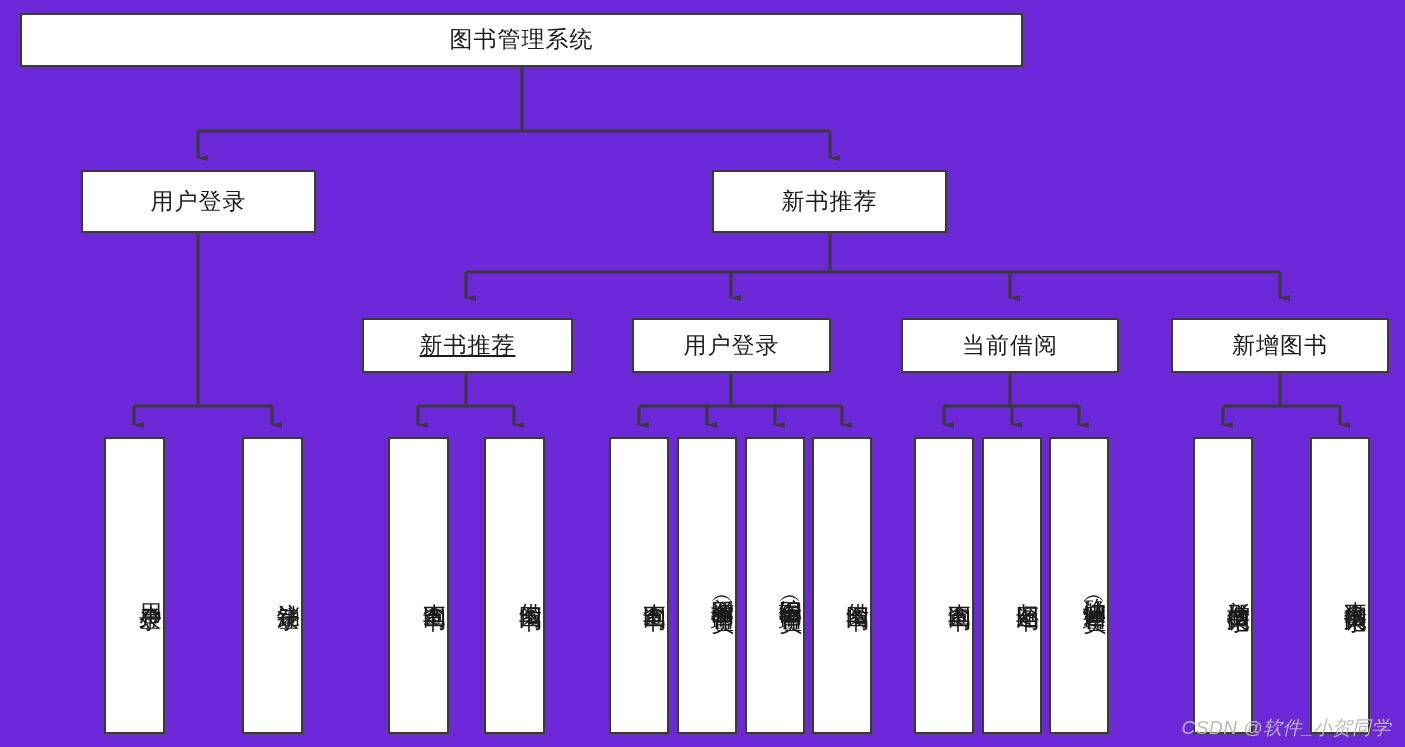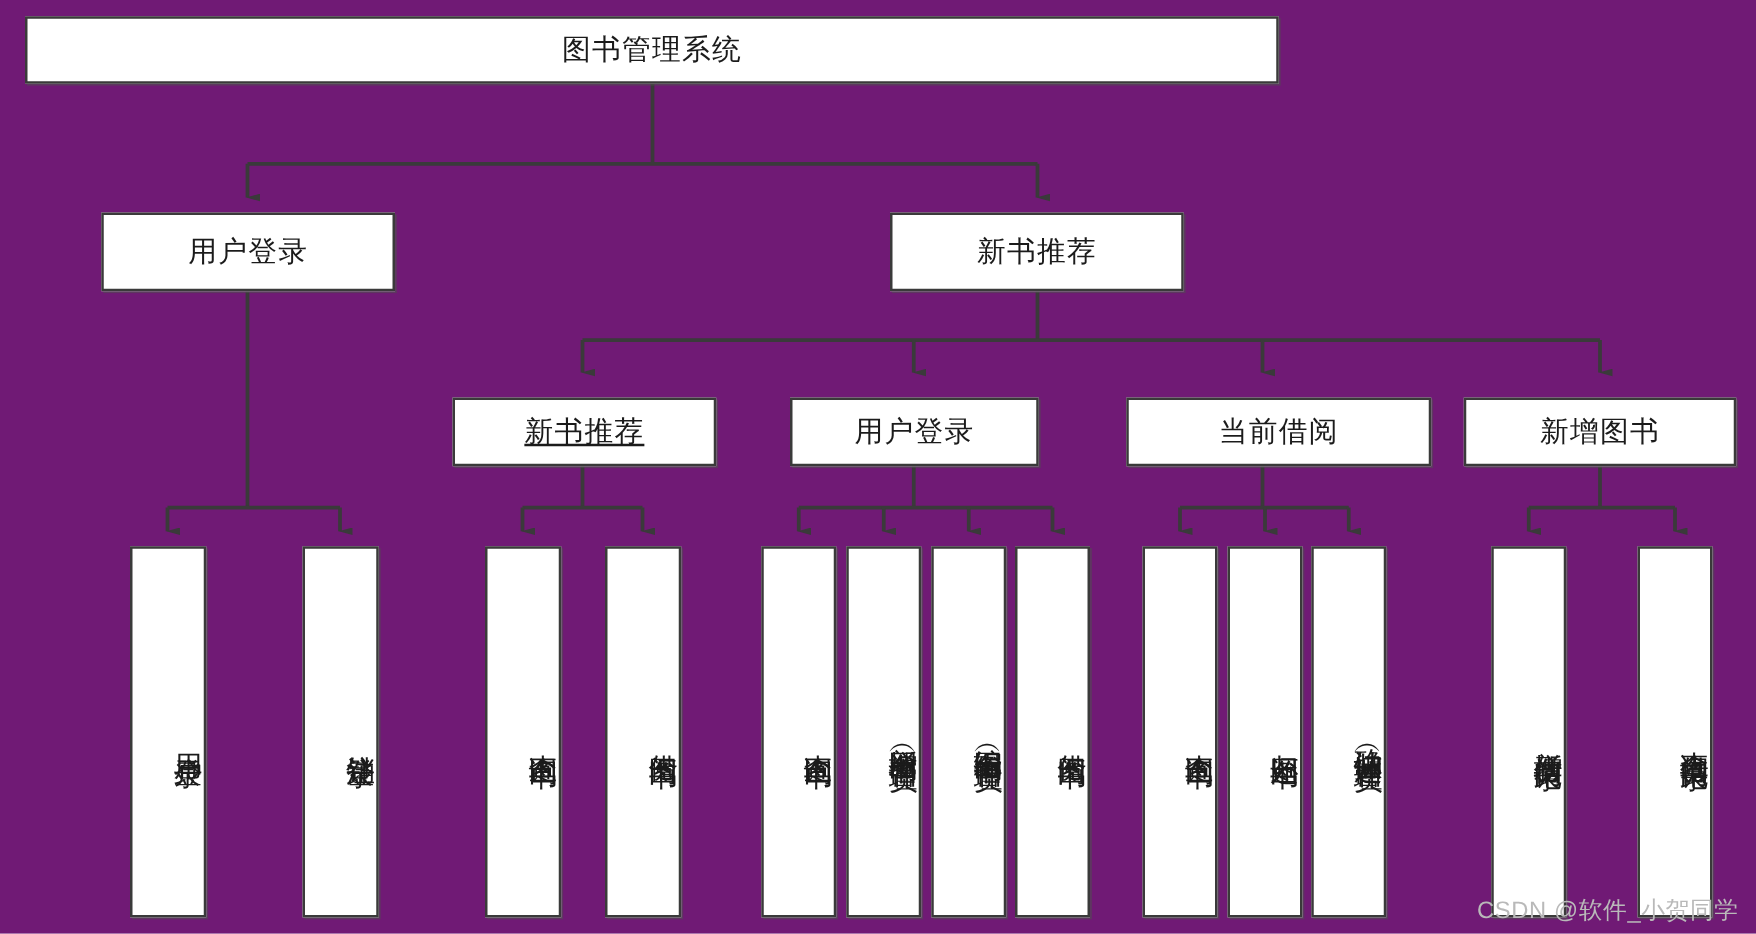--- a/index.html
+++ b/index.html
@@ -14,7 +14,7 @@
     position: relative;
     width: 1405px;
     height: 747px;
-    background: #701a75;
+    background: #6d28d9;
     overflow: hidden;
   }
   #edges {

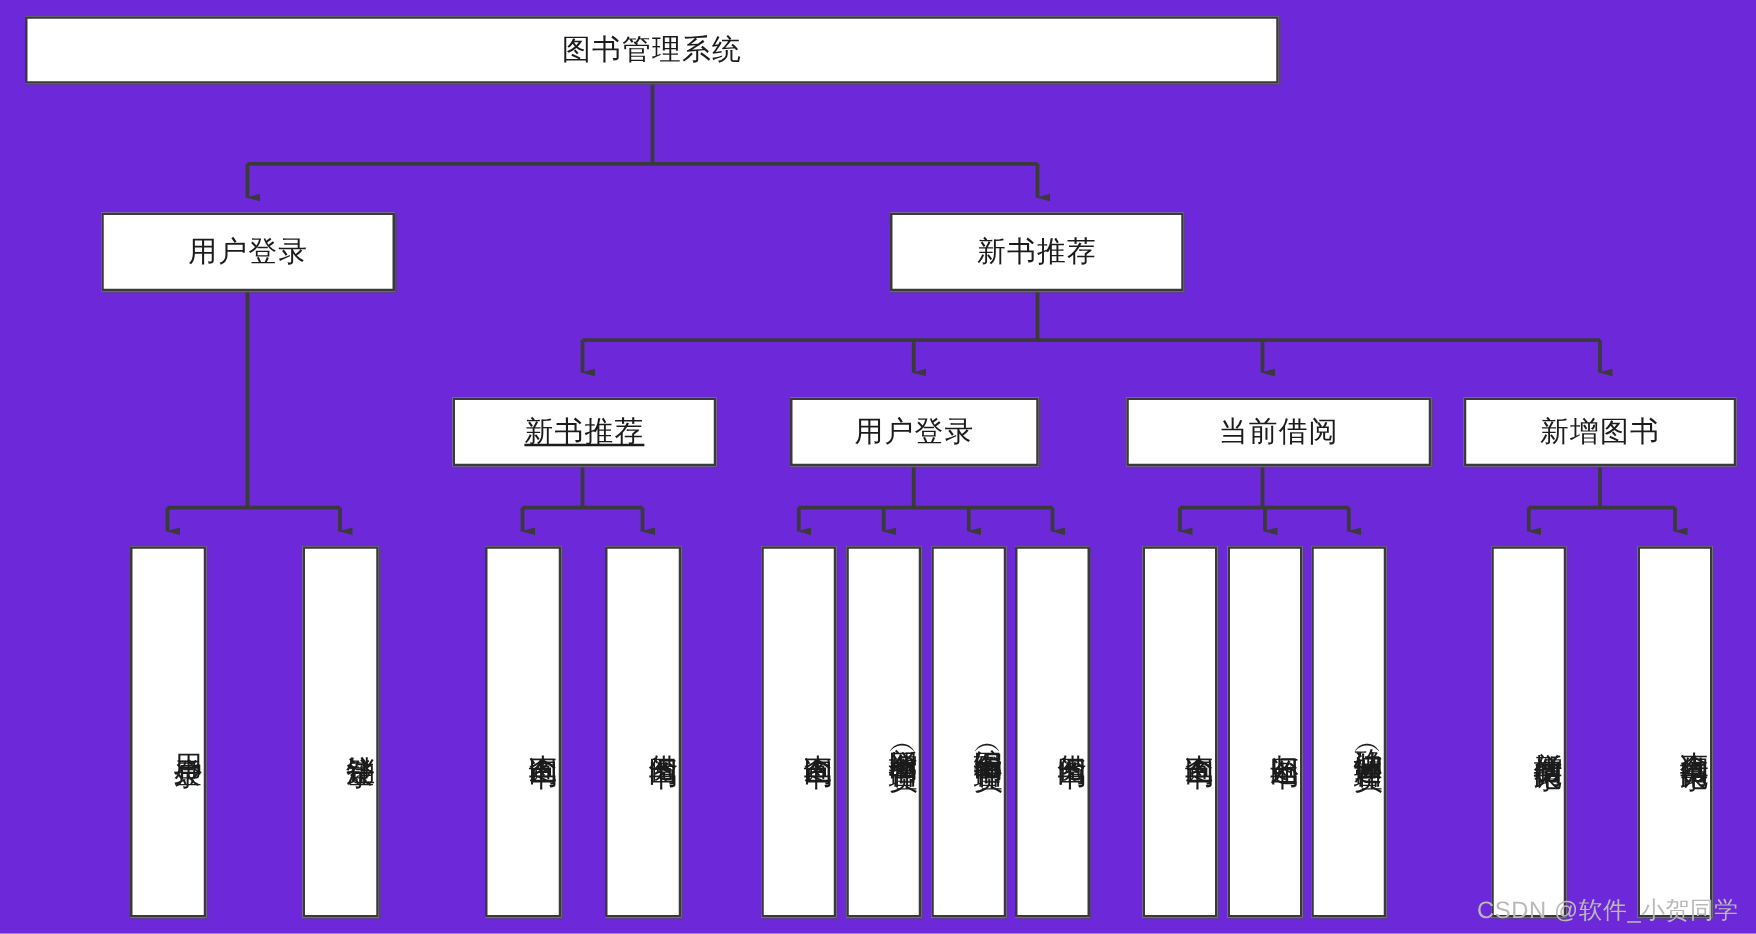--- a/index.html
+++ b/index.html
@@ -140,7 +140,7 @@
   <div class="node horiz" style="left:632px; top:318px; width:199px; height:55px;">
     <span>用户登录</span>
   </div>
-  <div class="node horiz" style="left:901px; top:318px; width:244px; height:55px;">
+  <div class="node horiz" style="left:901px; top:318px; width:218px; height:55px;">
     <span>当前借阅</span>
   </div>
   <div class="node horiz" style="left:1171px; top:318px; width:218px; height:55px;">

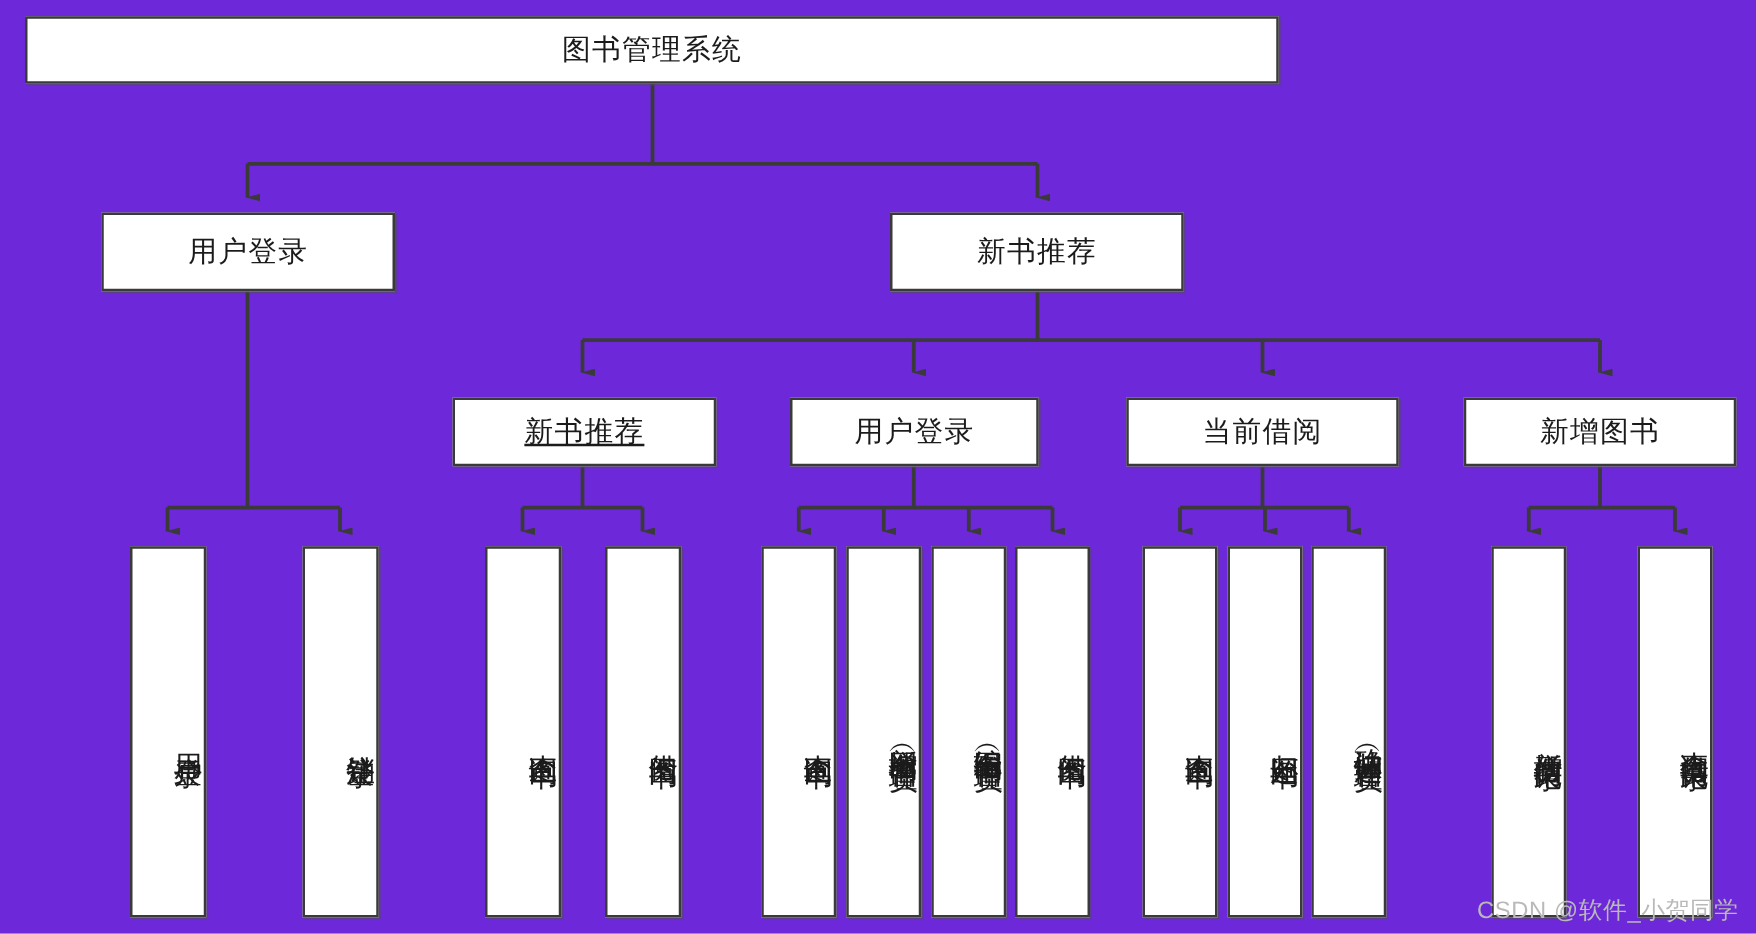--- a/index.html
+++ b/index.html
@@ -65,6 +65,7 @@
     color: #b9b9b9;
     white-space: nowrap;
     letter-spacing: 0.5px;
+    font-style: italic;
   }
 </style>
 </head>

